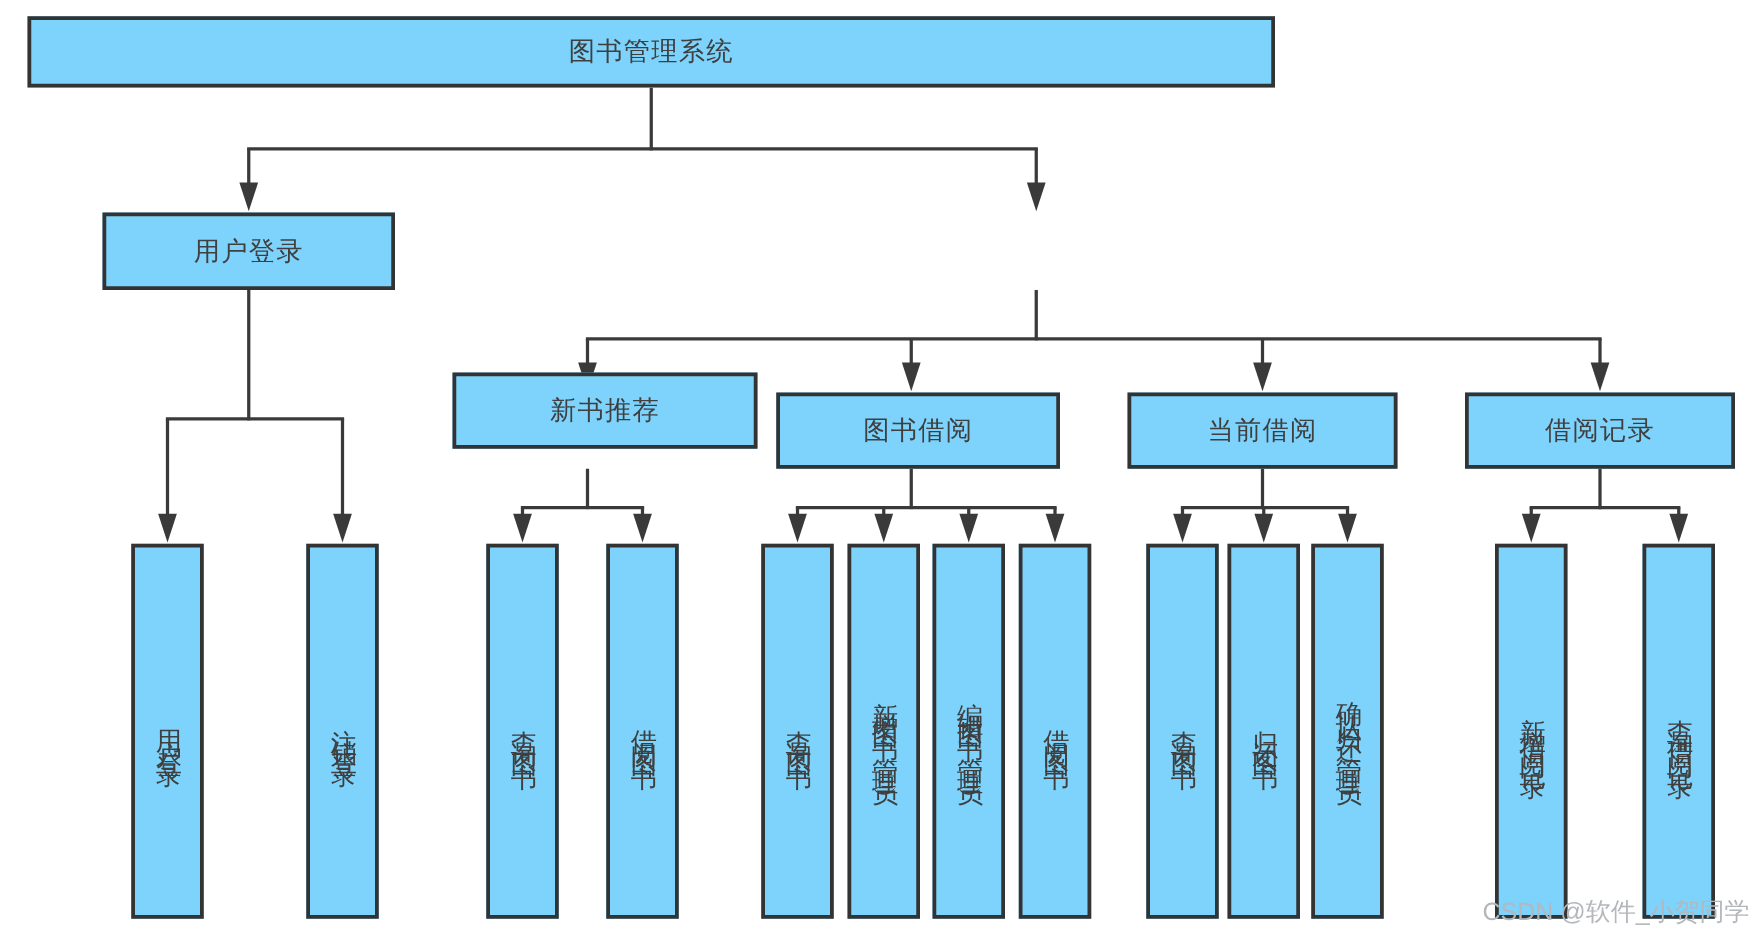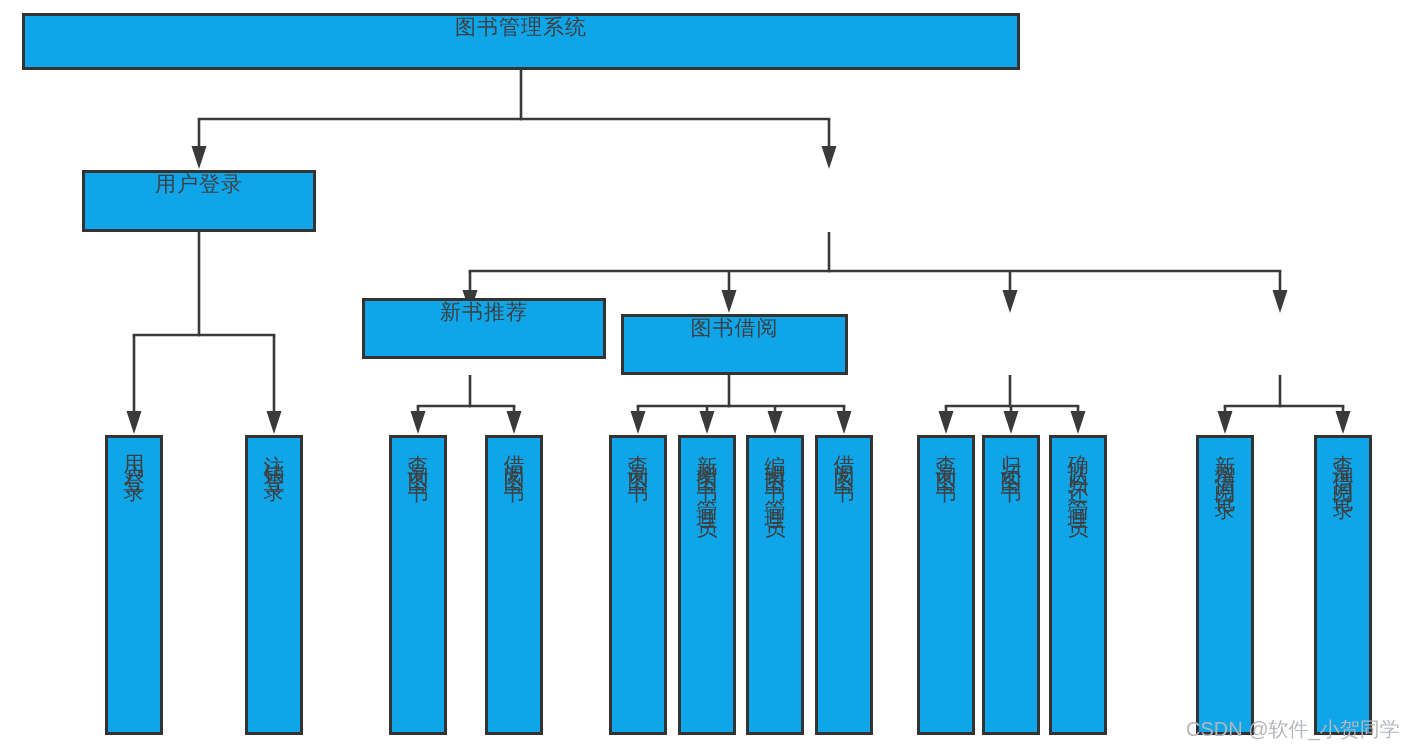--- a/index.html
+++ b/index.html
@@ -28,9 +28,9 @@
     position:absolute;
     box-sizing:border-box;
     border:3px solid var(--box-border);
-    background:#0ea5e9;
+    background:#7dd3fc;
     display:flex;
-    align-items:flex-start;
+    align-items:center;
     justify-content:center;
   }
   .h .lbl{

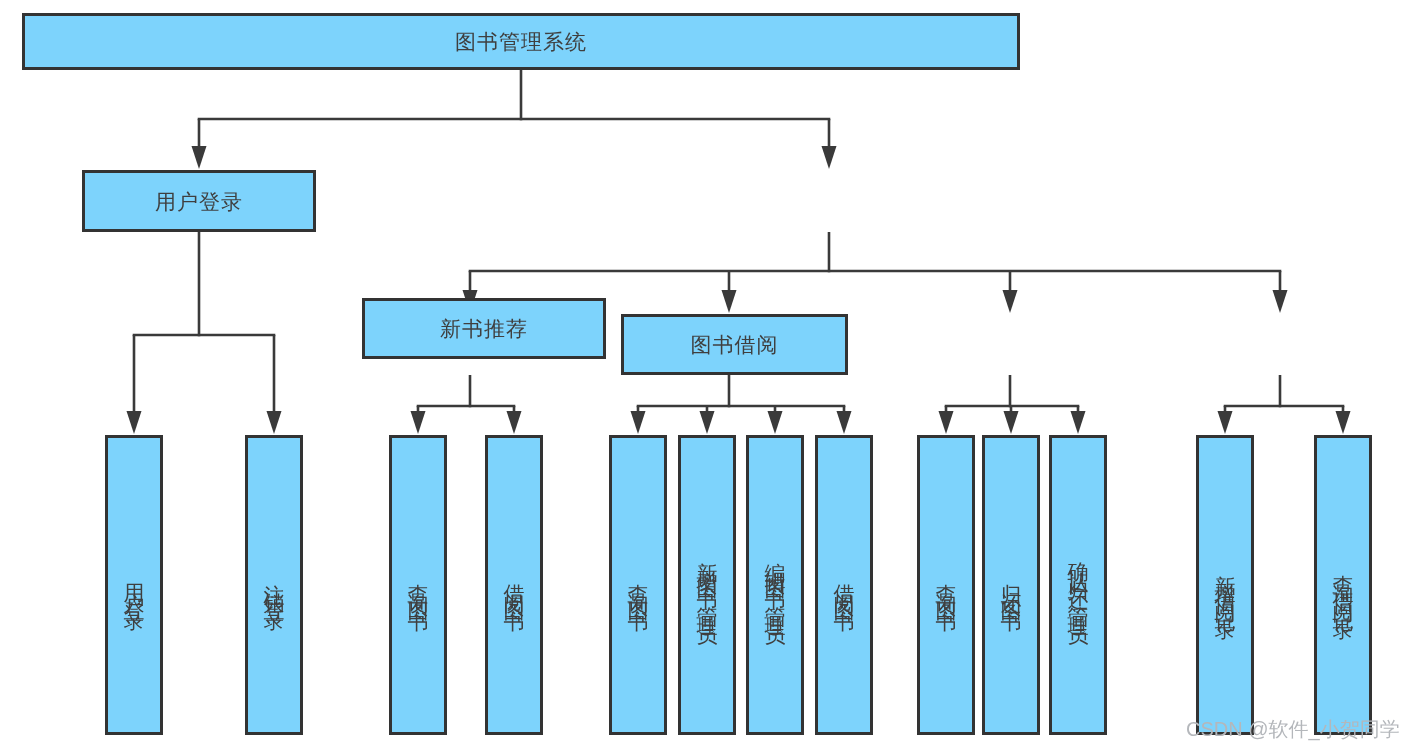--- a/index.html
+++ b/index.html
@@ -131,6 +131,9 @@
   <div class="box h" style="left:621px;top:314px;width:227px;height:61px">
     <span class="lbl">图书借阅</span>
   </div>
+  <div class="box h" style="left:902px;top:314px;width:216px;height:61px">
+    <span class="lbl">当前借阅</span>
+  </div>
 
   <div class="box v" style="left:105px">
     <span class="vlbl">用户登录</span>

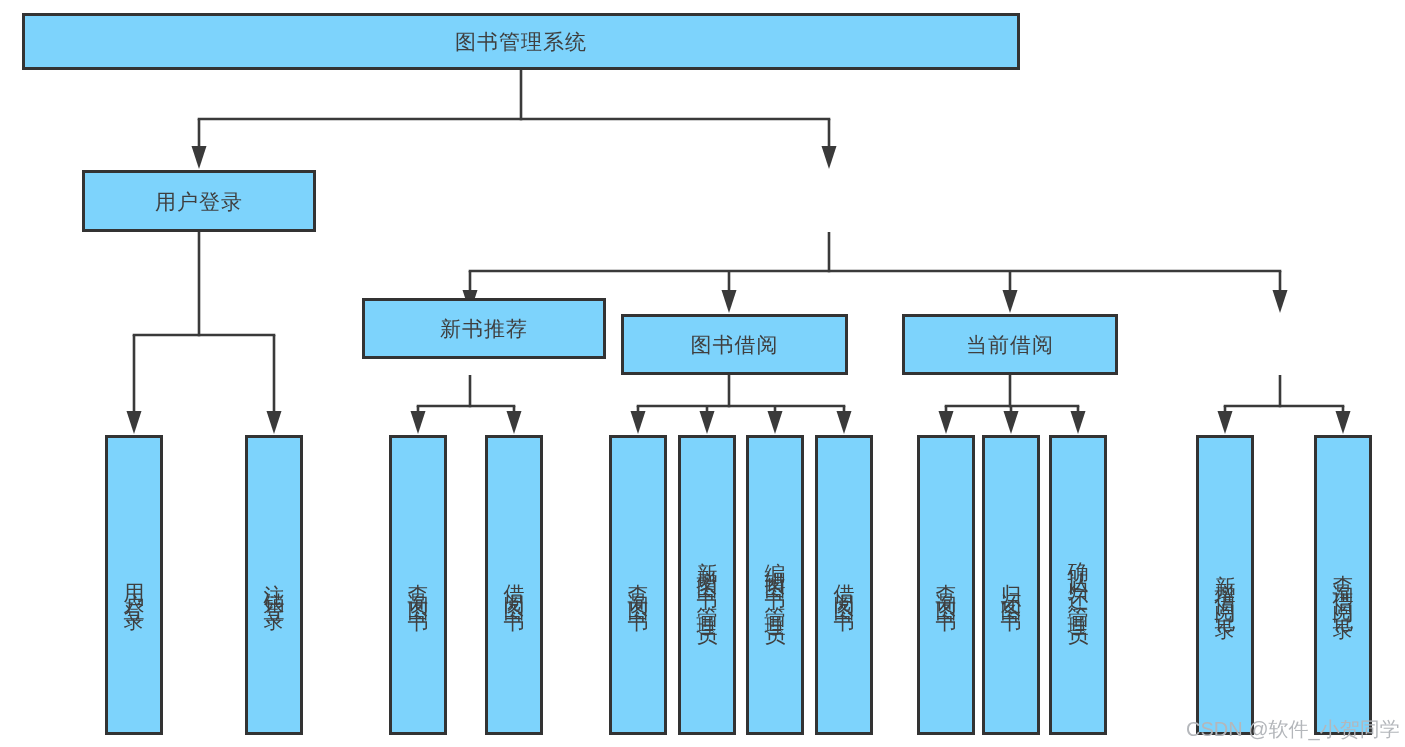--- a/index.html
+++ b/index.html
@@ -134,6 +134,9 @@
   <div class="box h" style="left:902px;top:314px;width:216px;height:61px">
     <span class="lbl">当前借阅</span>
   </div>
+  <div class="box h" style="left:1172px;top:314px;width:216px;height:61px">
+    <span class="lbl">借阅记录</span>
+  </div>
 
   <div class="box v" style="left:105px">
     <span class="vlbl">用户登录</span>

